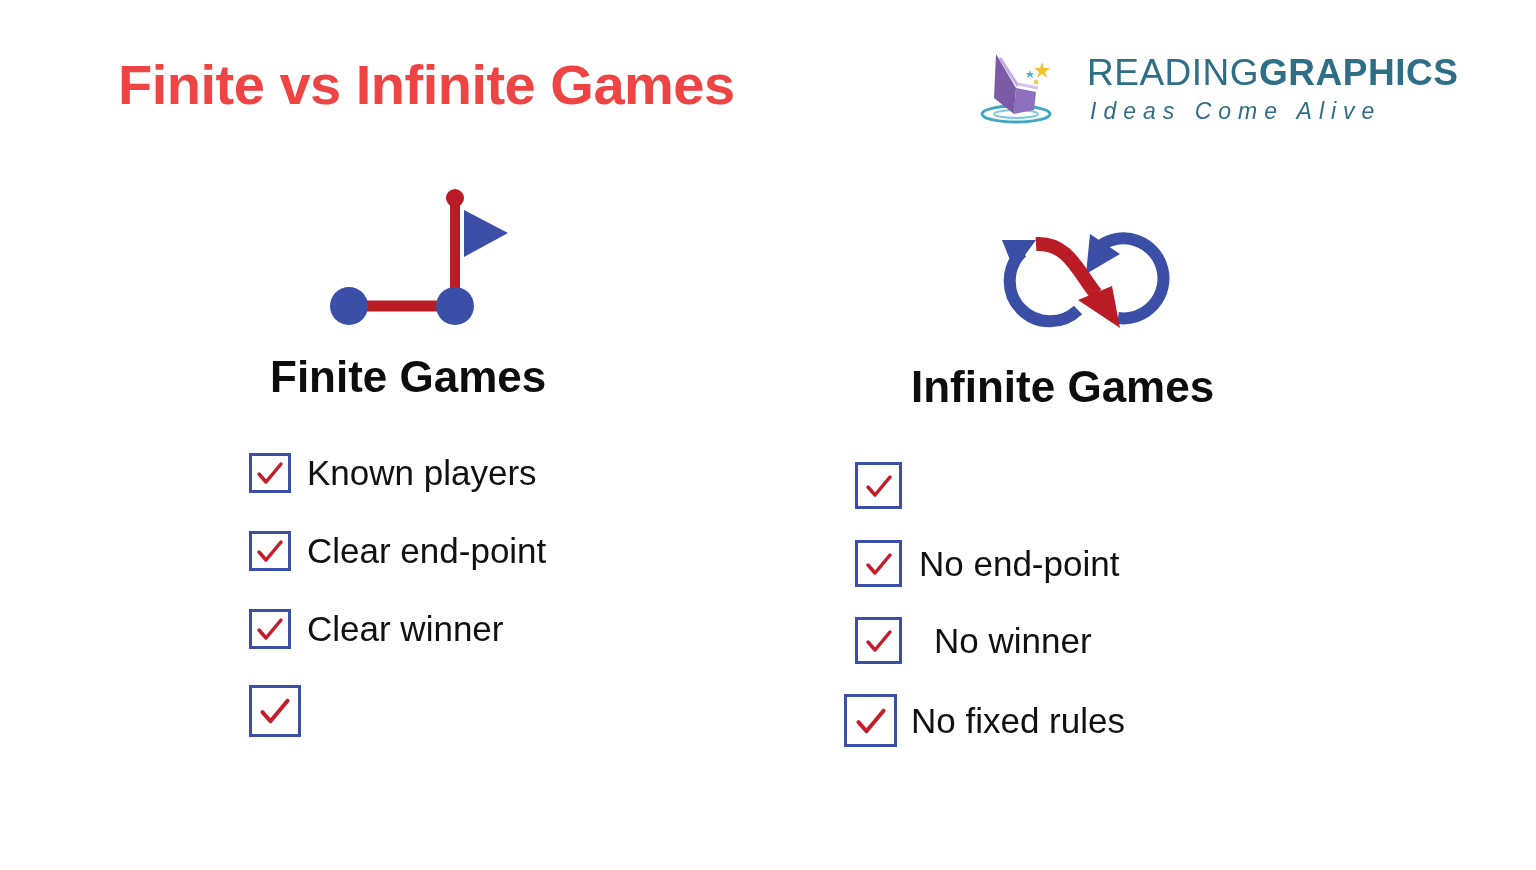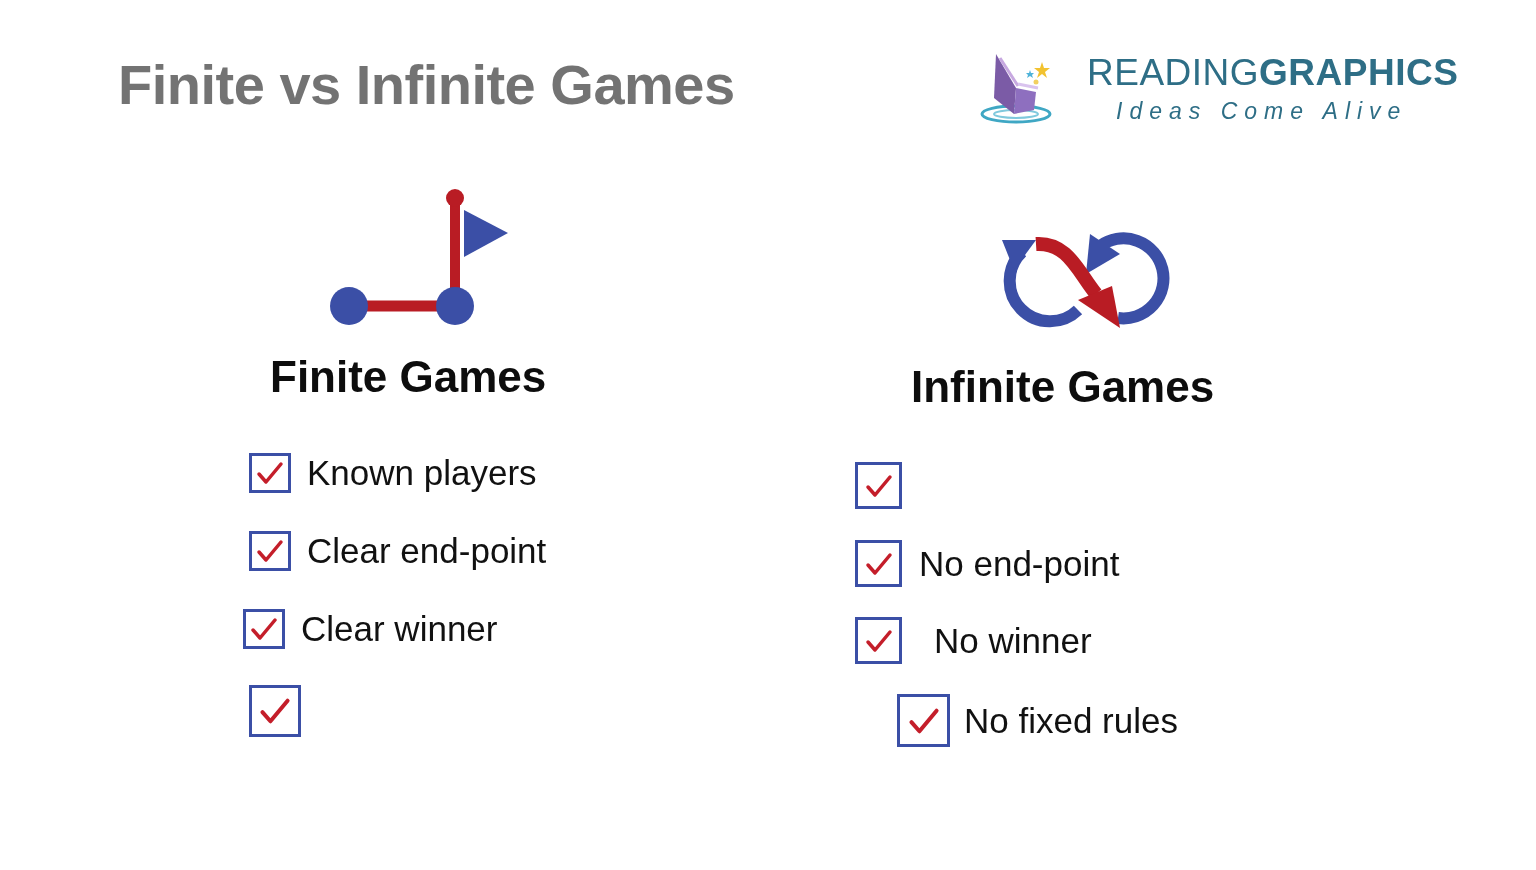--- a/index.html
+++ b/index.html
@@ -4,7 +4,7 @@
 <style>
   html, body { margin:0; padding:0; background:#ffffff; }
   body { width:1536px; height:870px; position:relative; overflow:hidden; font-family:"Liberation Sans", sans-serif; color:#111; }
-  .title { position:absolute; left:118px; top:52px; font-size:56px; font-weight:bold; letter-spacing:-0.5px; color:#737373; }
+  .title { position:absolute; left:118px; top:52px; font-size:56px; font-weight:bold; letter-spacing:-0.5px; color:#ef4444; }
   .logo { position:absolute; left:980px; top:48px; width:440px; height:80px; }
   .logo-text-main { position:absolute; left:92px; top:4px; font-size:37px; color:#2e6e86; letter-spacing:0.5px; white-space:nowrap;margin-left:15px; }
   .logo-text-main b { font-weight:bold; }

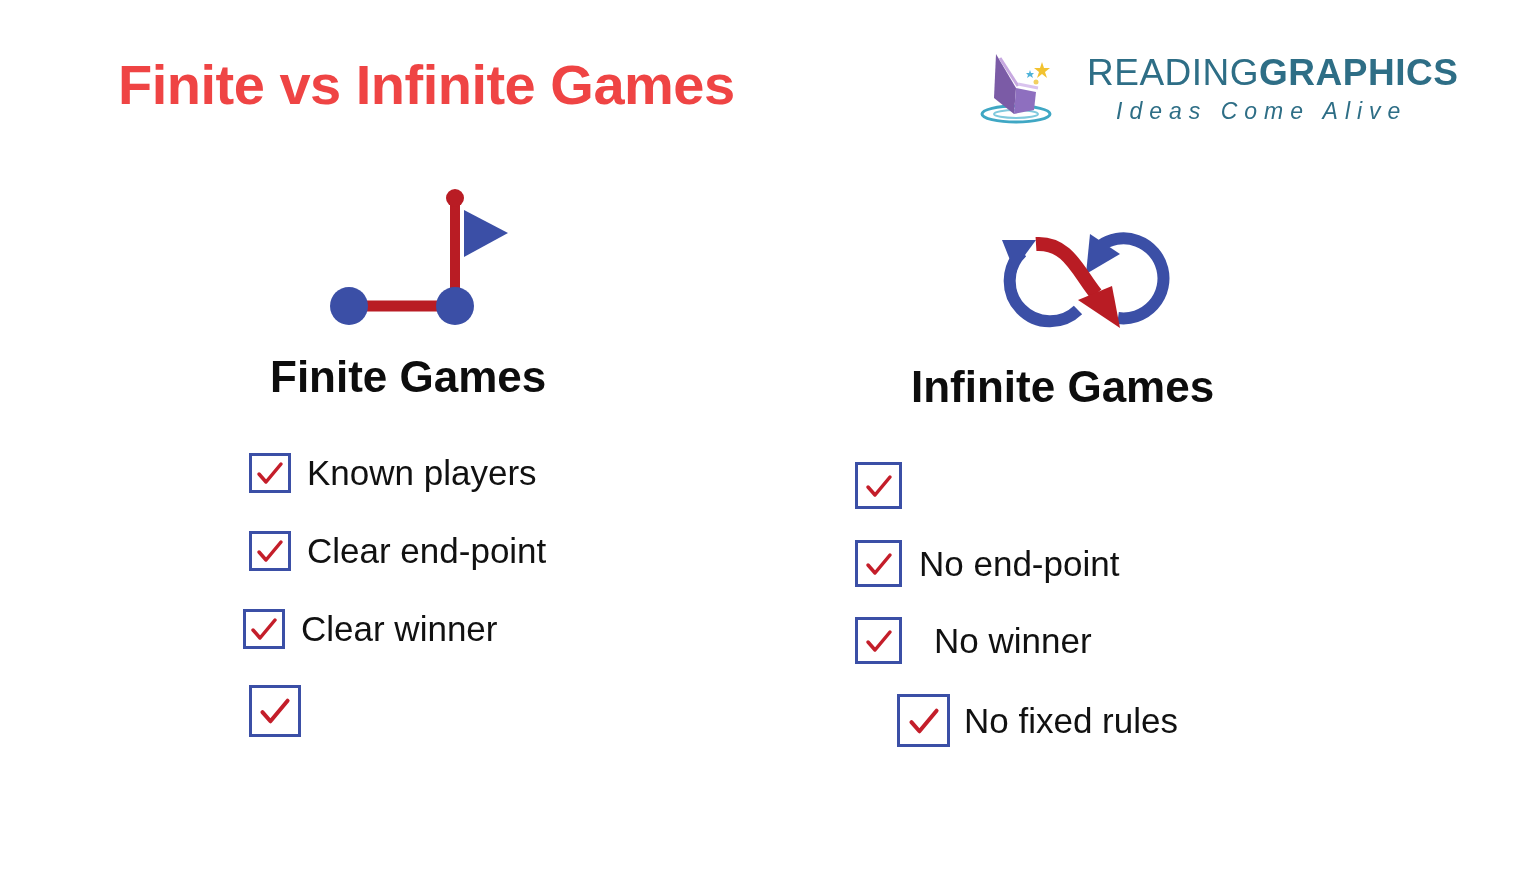--- a/index.html
+++ b/index.html
@@ -8,7 +8,7 @@
   .logo { position:absolute; left:980px; top:48px; width:440px; height:80px; }
   .logo-text-main { position:absolute; left:92px; top:4px; font-size:37px; color:#2e6e86; letter-spacing:0.5px; white-space:nowrap;margin-left:15px; }
   .logo-text-main b { font-weight:bold; }
-  .logo-tag { position:absolute; left:110px; top:50px; font-size:23px; font-style:italic; color:#2e6e86; letter-spacing:7px; white-space:nowrap;margin-left:26px; }
+  .logo-tag { position:absolute; left:110px; top:50px; font-size:23px; font-style:italic; color:#2e6e86; letter-spacing:7px; white-space:nowrap; }
   .logo-icon { position:absolute; left:0; top:0; }
   .col { position:absolute; }
   .col-heading { position:absolute; font-size:44px; font-weight:bold; color:#0d0d0d; white-space:nowrap; }

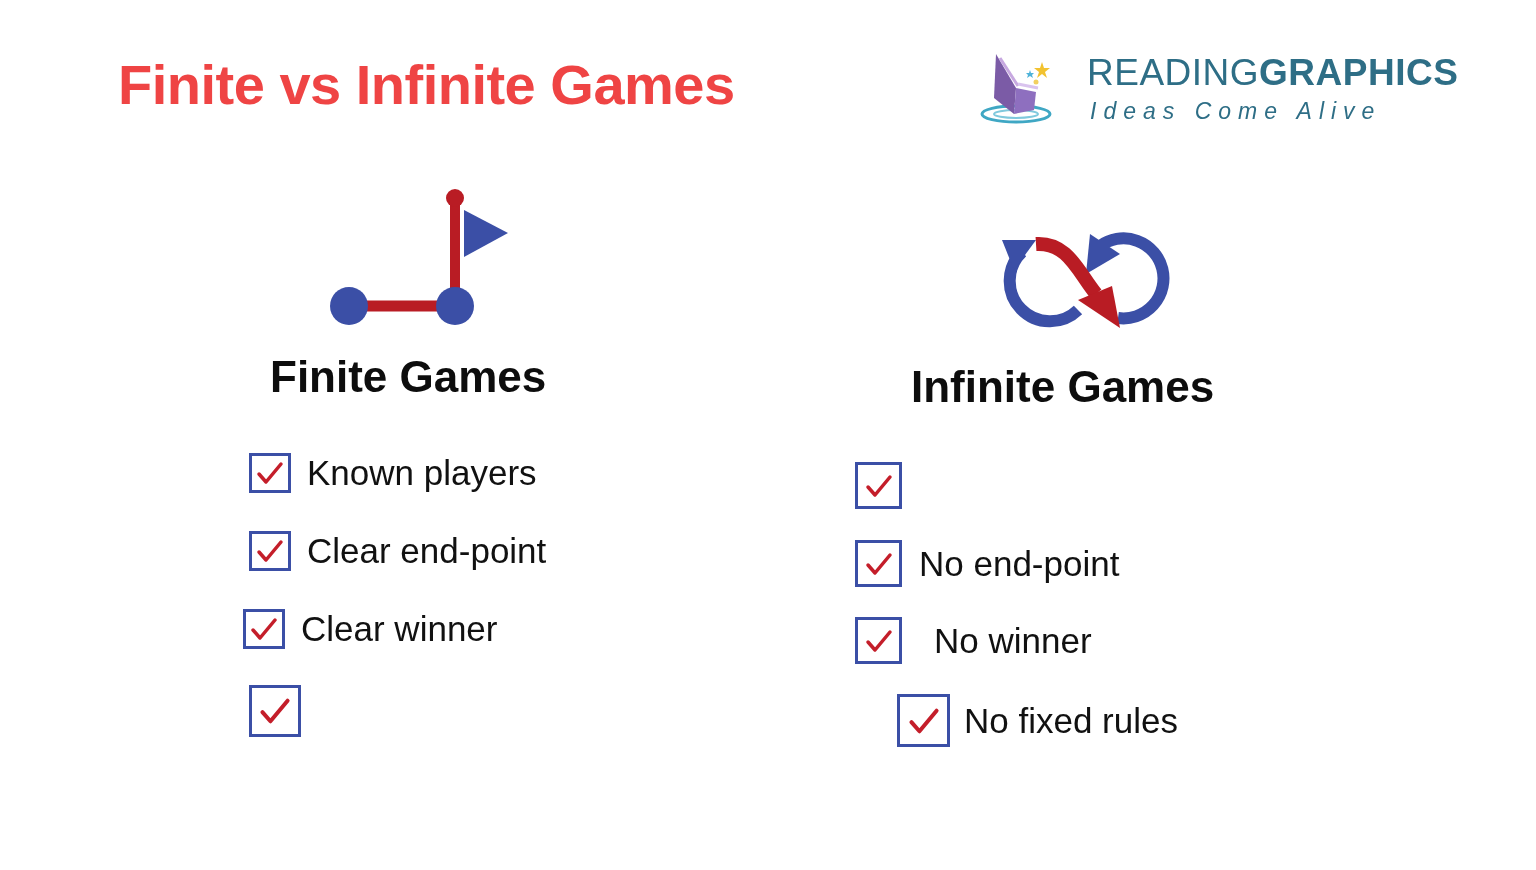--- a/index.html
+++ b/index.html
@@ -64,7 +64,7 @@
       </div>
     <span class="item-label">Clear end-point</span>
   </div>
-  <div class="item" style="left:227px;top:609px">
+  <div class="item" style="left:233px;top:609px">
     <div class="cbox">
         <svg width="28" height="24" viewBox="0 0 28 24">
           <path d="M3 13 L10 21 L25 3" stroke="#c41e2a" stroke-width="3.5" fill="none" stroke-linecap="round" stroke-linejoin="round"></path>

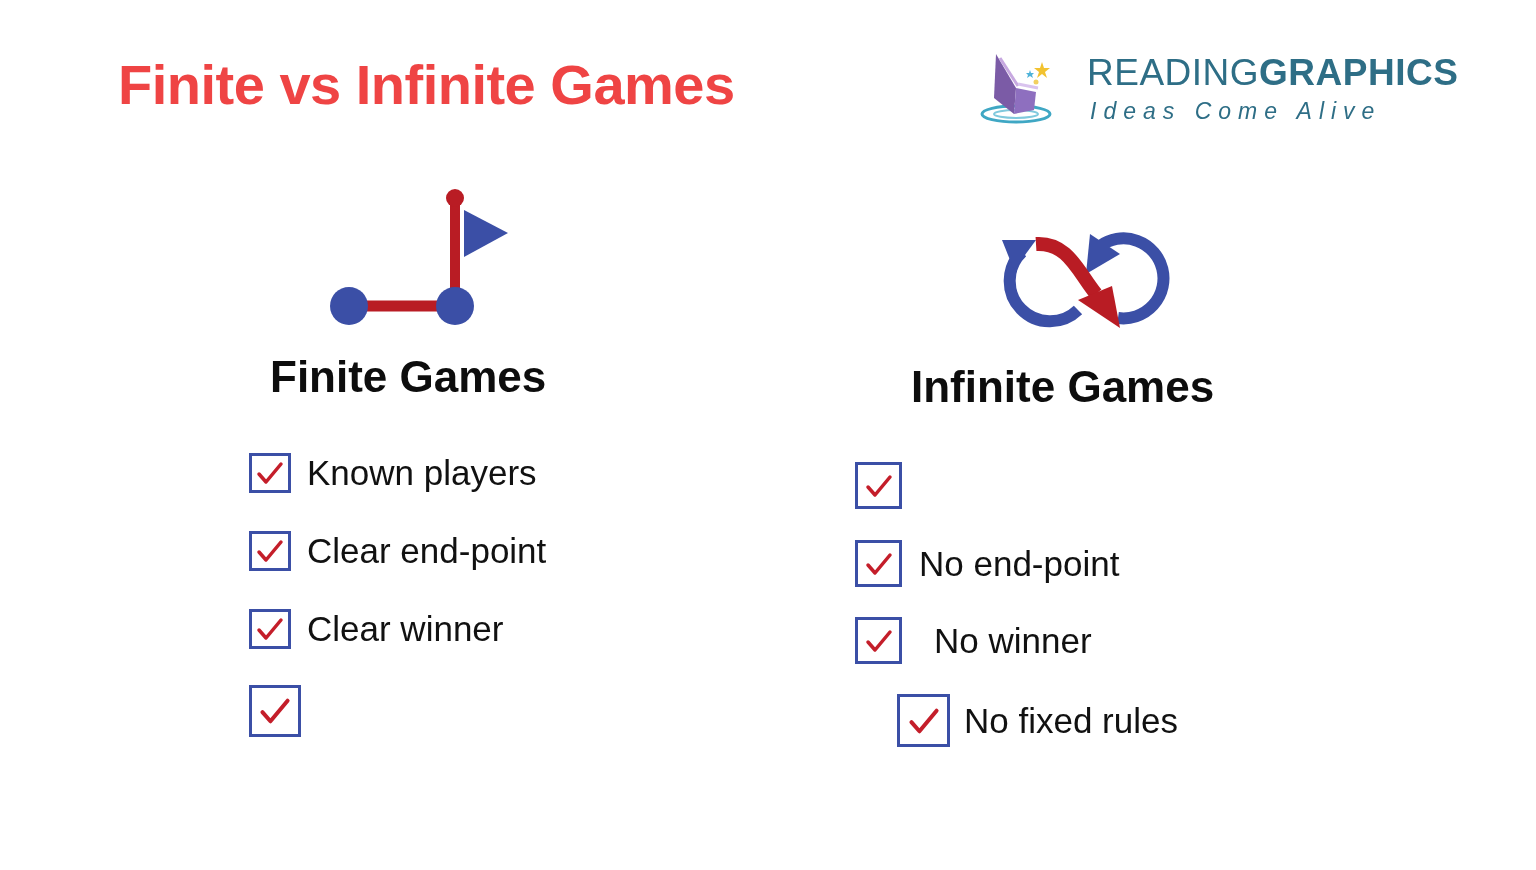--- a/index.html
+++ b/index.html
@@ -118,7 +118,7 @@
       </div>
     <span class="item-label" style="margin-left:32px">No winner</span>
   </div>
-  <div class="item" style="left:881px;top:694px">
+  <div class="item" style="left:828px;top:694px">
     <div class="cbox" style="width:53px;height:53px">
         <svg width="32" height="28" viewBox="0 0 28 24">
           <path d="M3 13 L10 21 L25 3" stroke="#c41e2a" stroke-width="3.5" fill="none" stroke-linecap="round" stroke-linejoin="round"></path>

